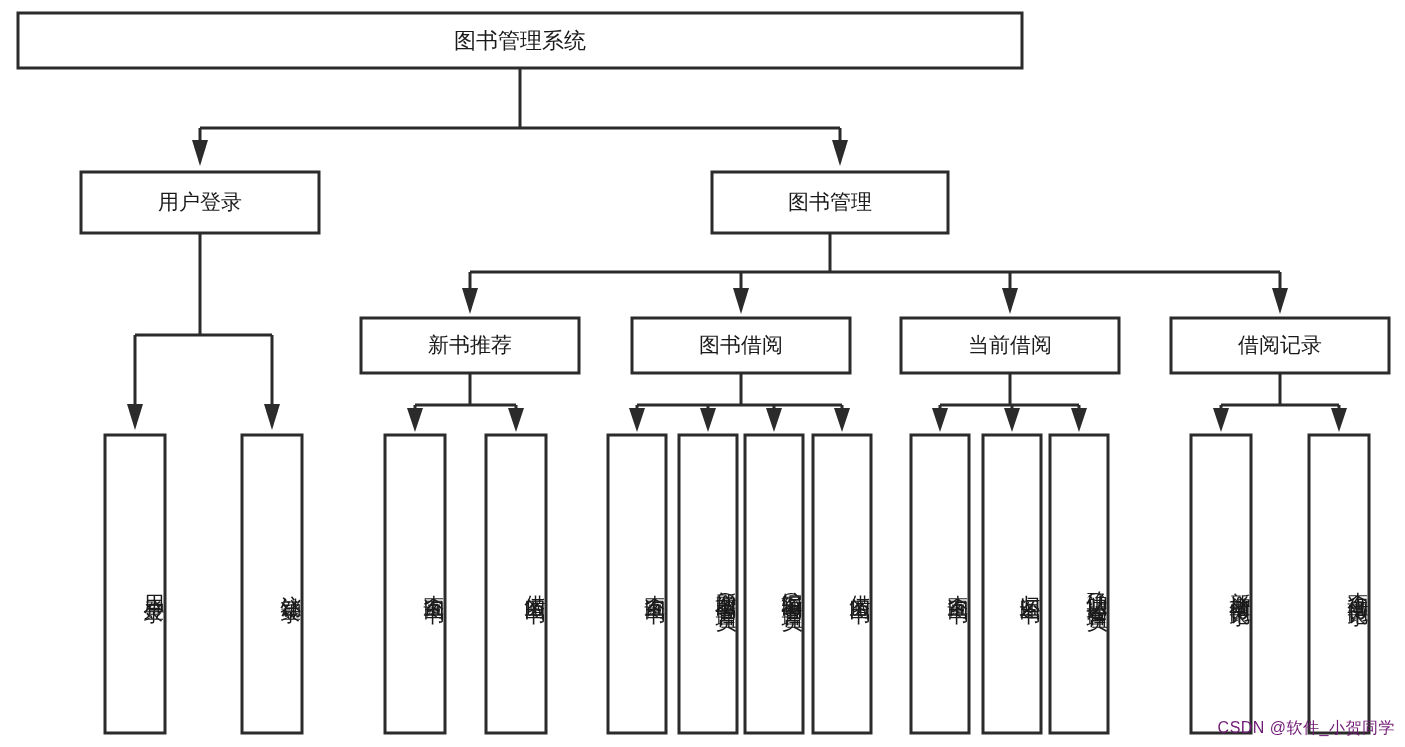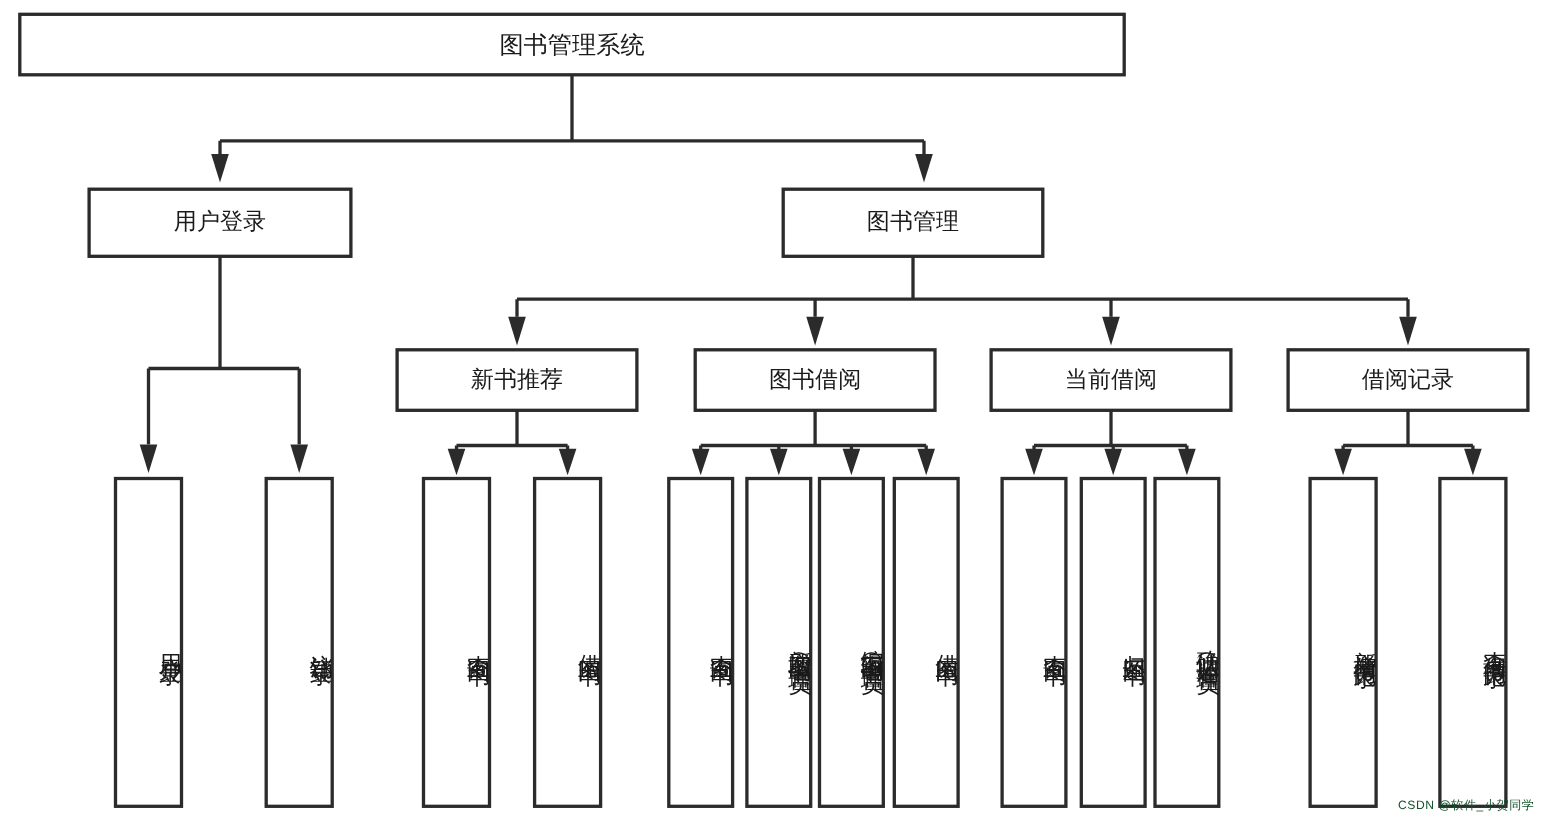--- a/index.html
+++ b/index.html
@@ -62,8 +62,8 @@
     right: 10px;
     bottom: 8px;
     font-family: "Liberation Sans", "DejaVu Sans", sans-serif;
-    font-size: 11px;
-    color: #14532d;
+    font-size: 16px;
+    color: #701a75;
     letter-spacing: 0.5px;
     user-select: none;
   }

